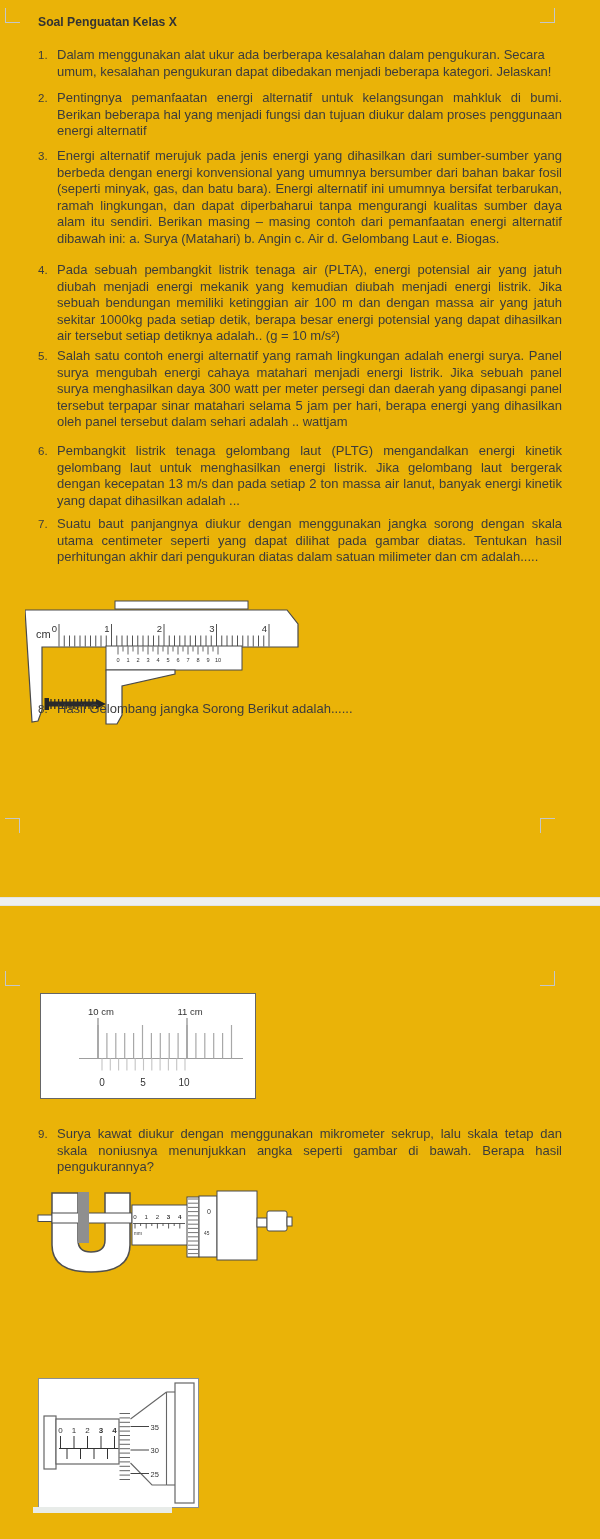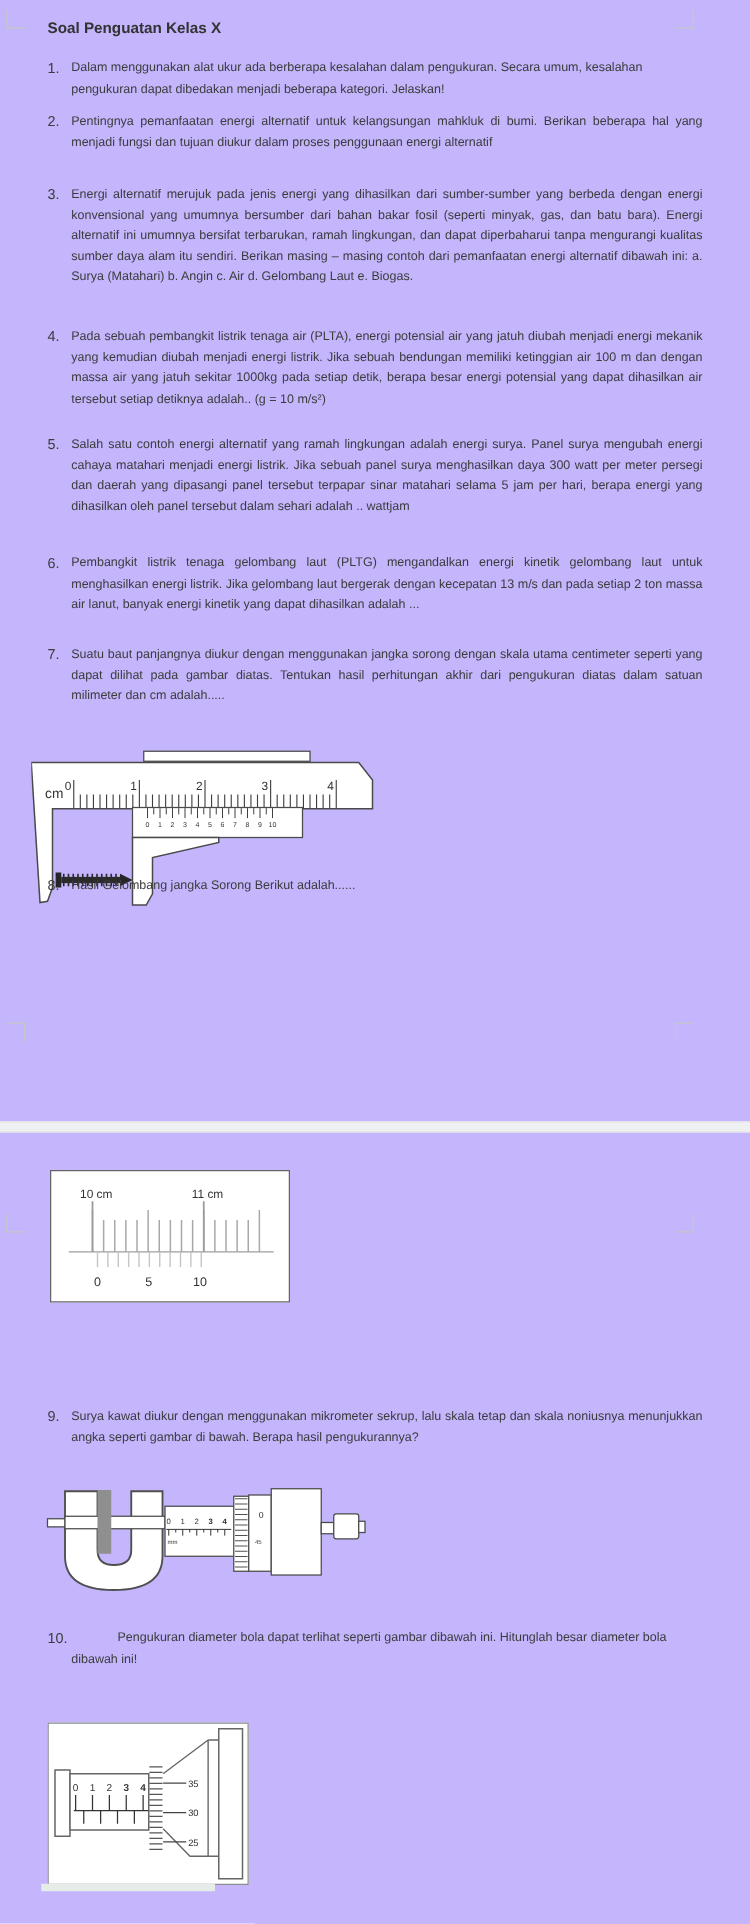--- a/index.html
+++ b/index.html
@@ -3,7 +3,7 @@
 <meta charset="utf-8">
 <style>
   html,body{margin:0;padding:0;background:#ffffff;}
-  #stage{position:relative;width:600px;height:1539px;overflow:hidden;background:#c4b5fd;
+  #stage{position:relative;width:600px;height:1539px;overflow:hidden;background:#eab308;
          font-family:"Liberation Sans",sans-serif;color:#3c3c3c;}
   .doc-title{position:absolute;left:38px;font-size:12.2px;font-weight:bold;color:#333;}
   .q{position:absolute;left:38px;width:524px;display:flex;}

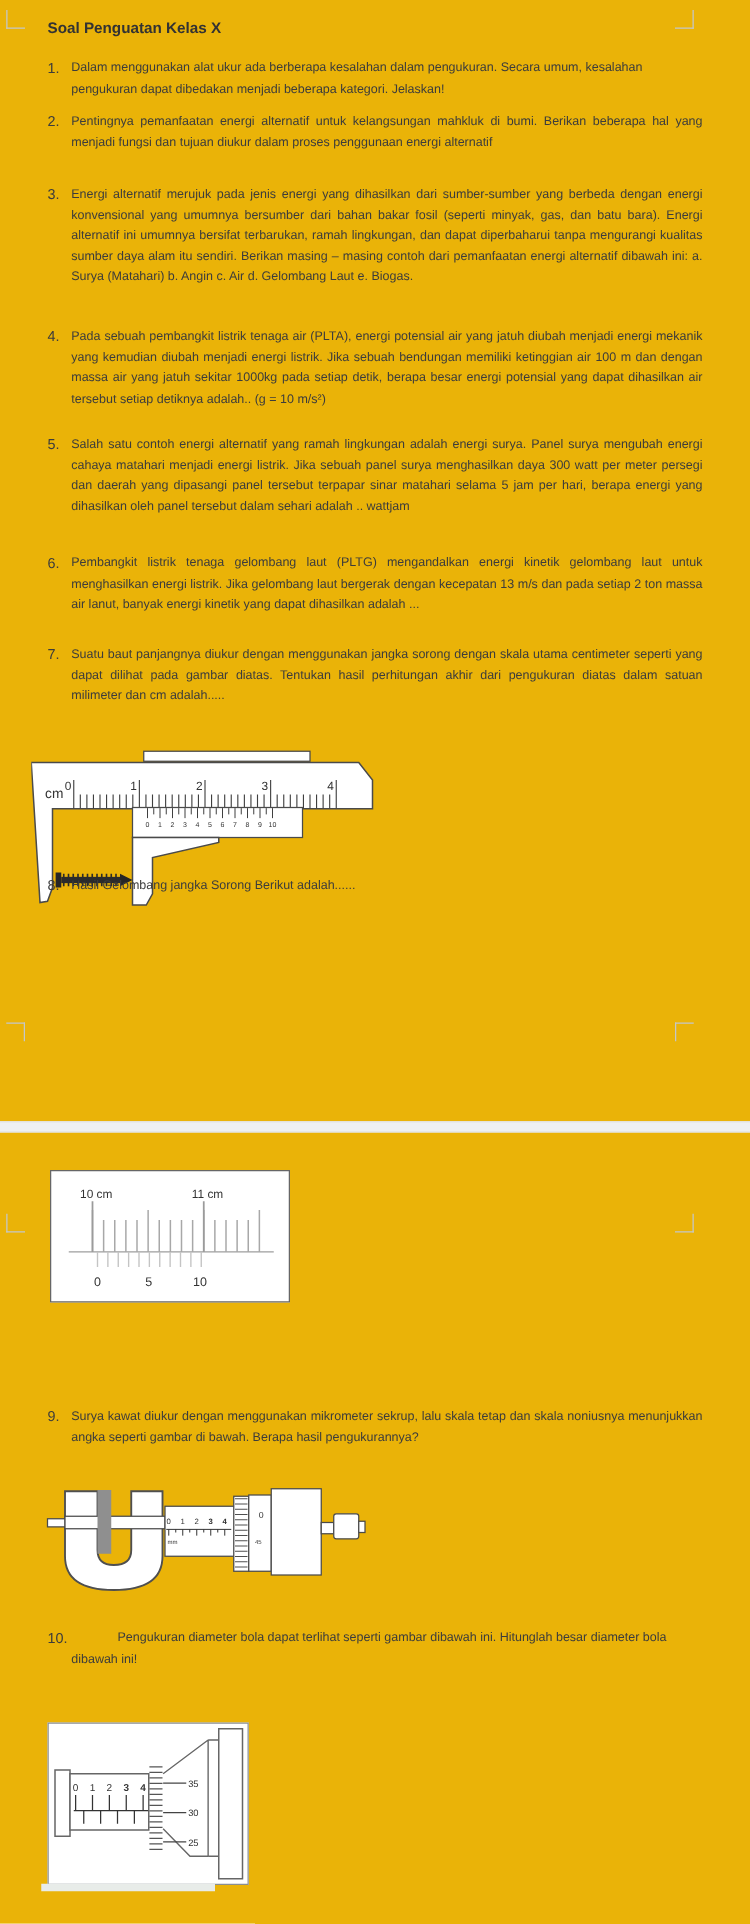--- a/index.html
+++ b/index.html
@@ -8,7 +8,7 @@
   .doc-title{position:absolute;left:38px;font-size:12.2px;font-weight:bold;color:#333;}
   .q{position:absolute;left:38px;width:524px;display:flex;}
   .qnum{flex:0 0 19px;font-size:11.5px;line-height:16.5px;color:#3c3c3c;}
-  .qtext{margin:0;flex:1;font-size:10px;line-height:16.5px;text-align:justify;color:#3c3c3c;}
+  .qtext{margin:0;flex:1;font-size:13px;line-height:16.5px;text-align:justify;color:#3c3c3c;}
   .q.last-left .qtext{text-align:left;}
   .q.q10 .qtext{text-indent:37px;}
   

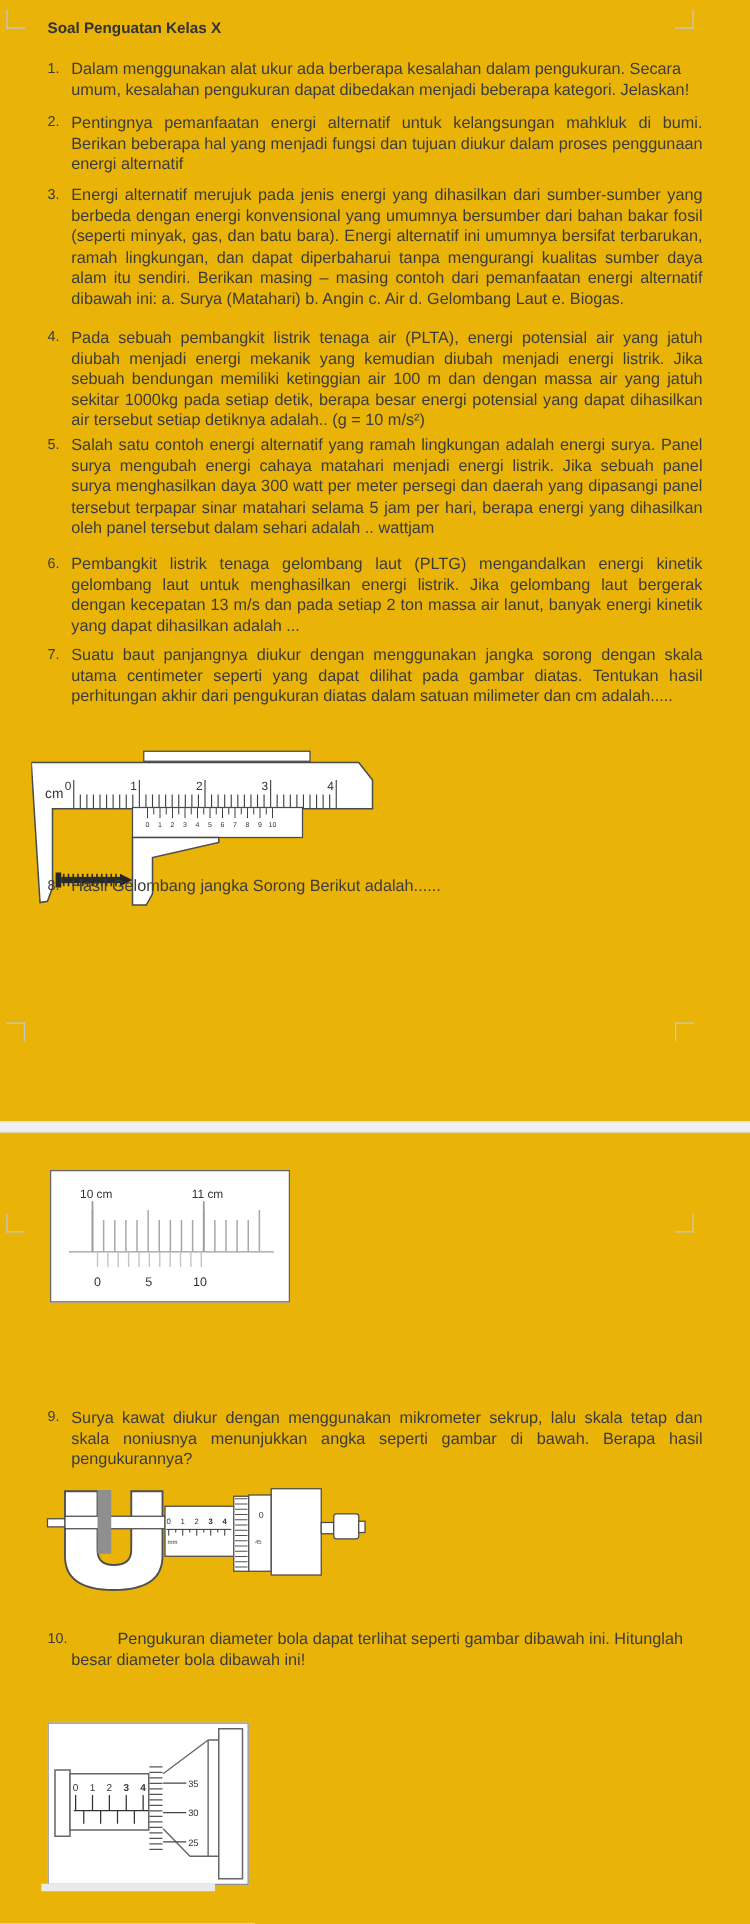--- a/index.html
+++ b/index.html
@@ -196,7 +196,7 @@
   <div class="mark bl" style="left:5px;top:971px;"></div>
   <div class="mark br" style="left:540px;top:971px;"></div>
 
-  <div class="figbox b1" style="left:40px;top:936px;width:190px;height:104px;">
+  <div class="figbox b1" style="left:40px;top:993px;width:190px;height:104px;padding-left:24px;">
     <svg width="188" height="102" viewBox="0 0 188 102">
       <text x="36" y="21" font-size="9.5" text-anchor="middle" fill="#222">10 cm</text>
       <text x="125" y="21" font-size="9.5" text-anchor="middle" fill="#222">11 cm</text>

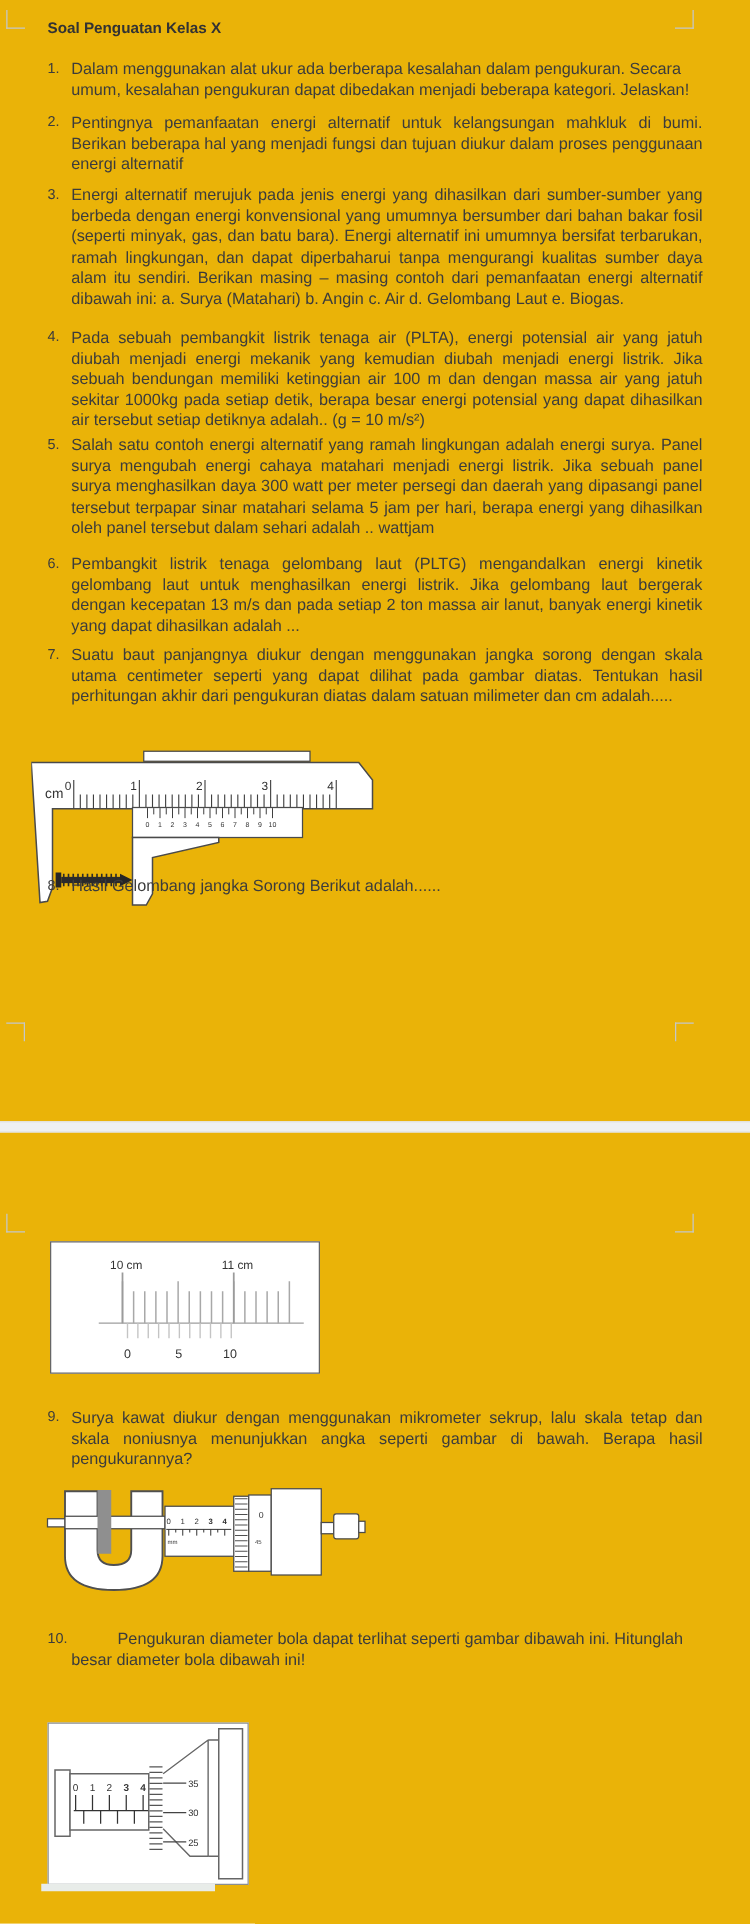--- a/index.html
+++ b/index.html
@@ -307,10 +307,6 @@
     </svg>
   </div>
 
-  <div class="q q10 last-left" style="top:1303px;">
-    <span class="qnum">10.</span>
-    <p class="qtext">Pengukuran diameter bola dapat terlihat seperti gambar dibawah ini. Hitunglah besar diameter bola dibawah ini!</p>
-  </div>
 
   <div class="figbox b2" style="left:38px;top:1378px;width:159px;height:128px;">
     <svg width="157" height="126" viewBox="0 0 157 126">

